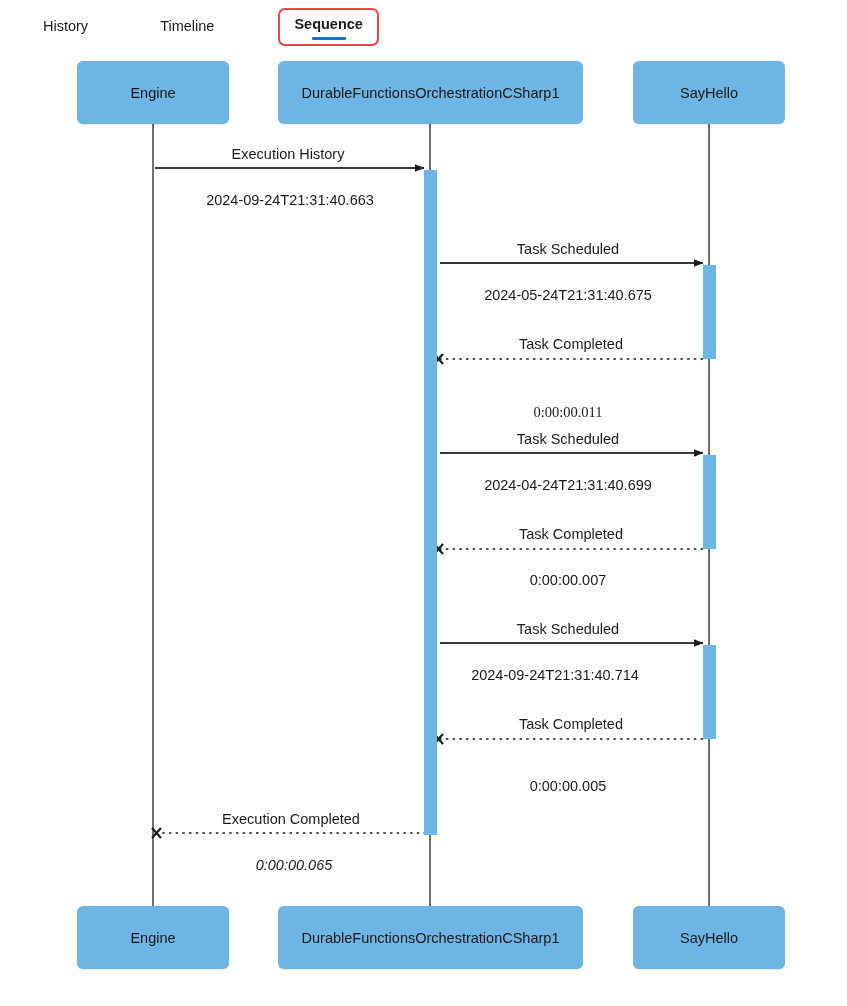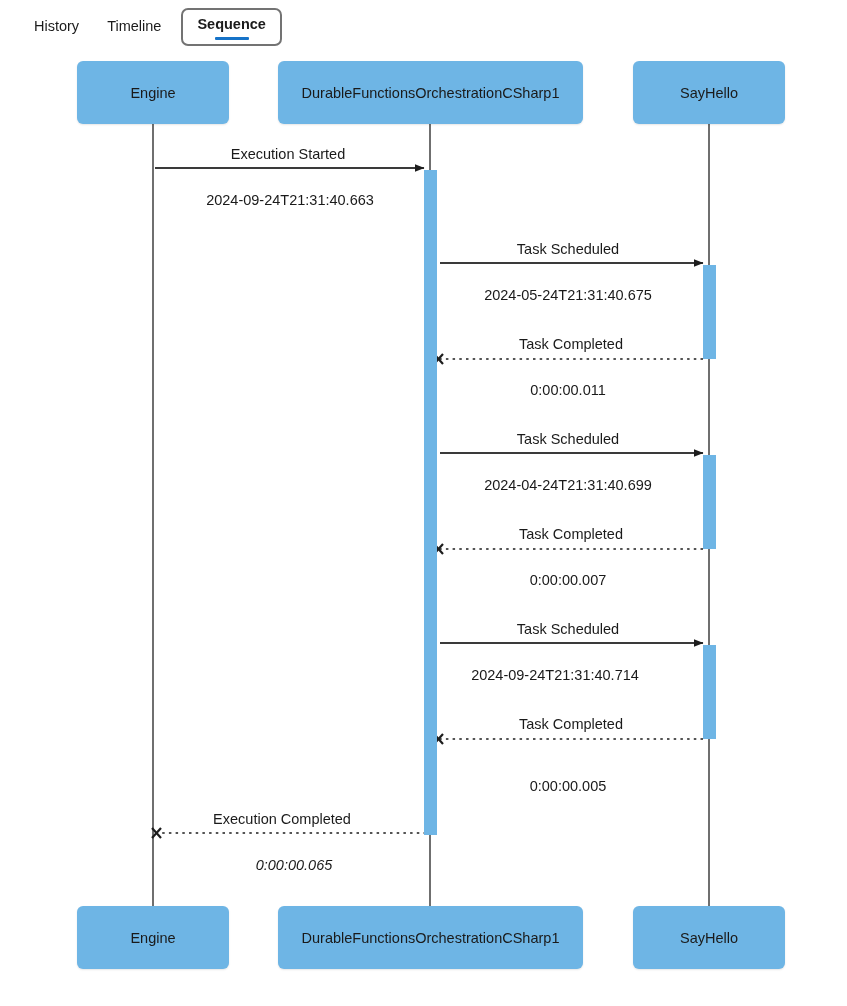--- a/index.html
+++ b/index.html
@@ -25,8 +25,9 @@
     height: 54px;
     display: flex;
     align-items: center;
-    padding-left: 26px;
+    padding-left: 35px;
     box-sizing: border-box;
+    gap: 44px;
   }
   .tab {
     font-size: 14.5px;

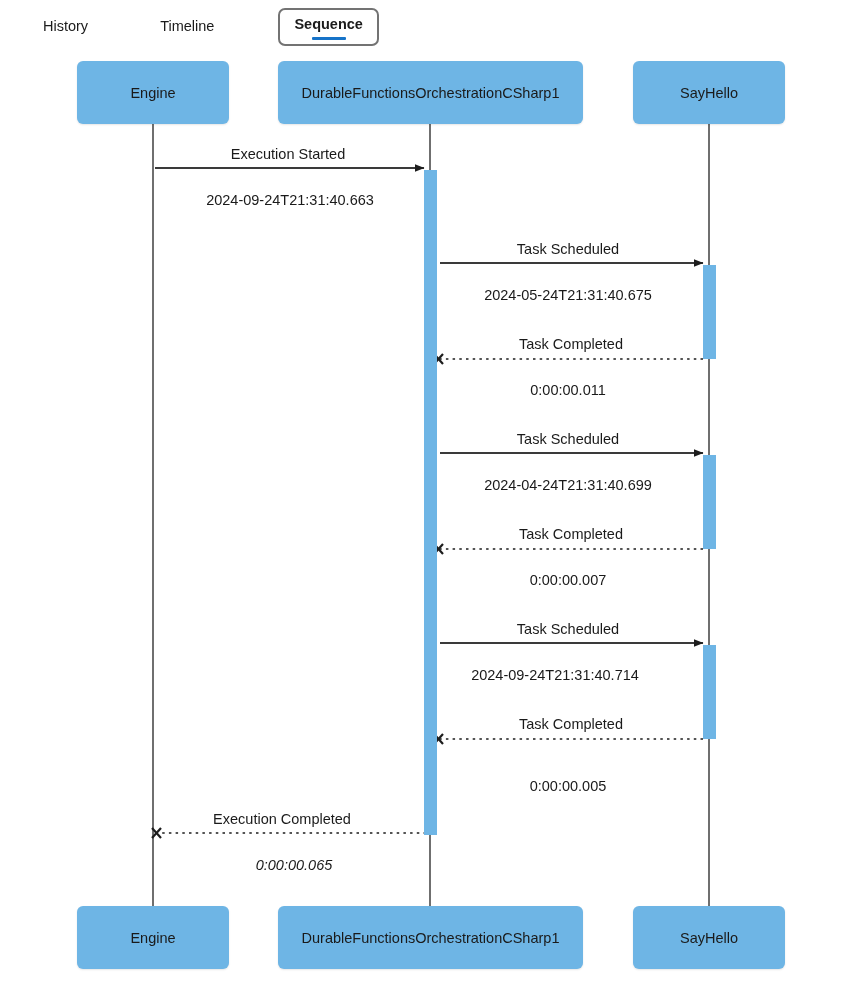--- a/index.html
+++ b/index.html
@@ -45,7 +45,7 @@
   }
   .tab.active {
     font-weight: bold;
-    border: 2px solid #737373;
+    border: 2px solid #ef4444;
     padding: 7px 14px 11px 14px;
     margin-right: 0;
     background: #ffffff;

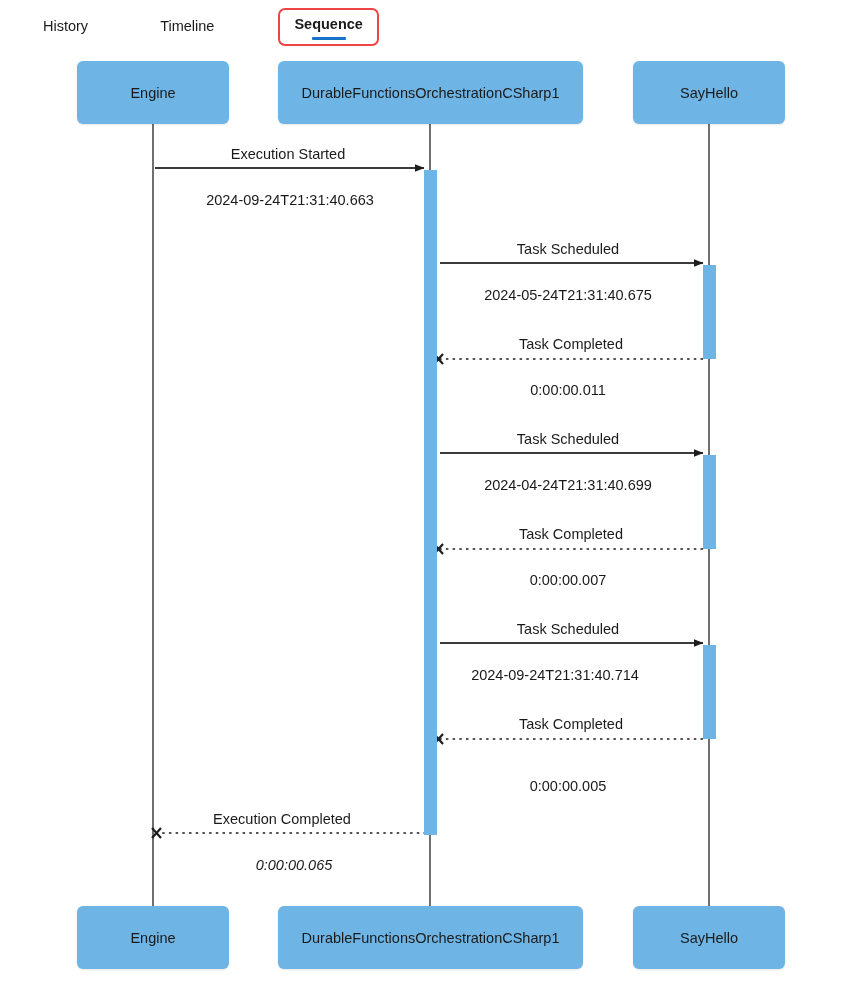--- a/index.html
+++ b/index.html
@@ -204,7 +204,7 @@
     <span class="participant-label">SayHello</span>
   </div>
 
-  <div class="msg-label" style="left:288px; top:146px;">Execution Started</div>
+  <div class="msg-label" style="left:288px; top:146px;">Execution History</div>
   <div class="msg-sublabel" style="left:290px; top:192px;">2024-09-24T21:31:40.663</div>
 
   <div class="msg-label" style="left:568px; top:241px;">Task Scheduled</div>

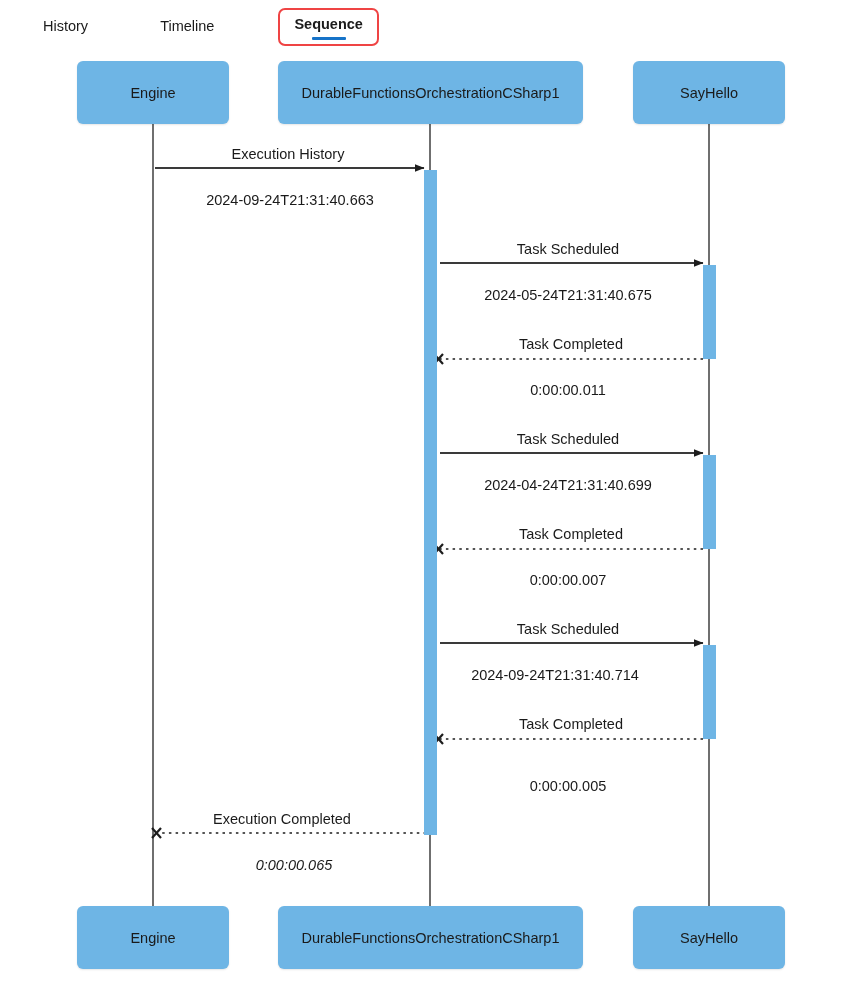--- a/index.html
+++ b/index.html
@@ -211,7 +211,7 @@
   <div class="msg-sublabel" style="left:568px; top:287px;">2024-05-24T21:31:40.675</div>
 
   <div class="msg-label" style="left:571px; top:336px;">Task Completed</div>
-  <div class="msg-sublabel" style="left:568px; top:382px;">0:00:00.011</div>
+  <div class="msg-sublabel" style="left:568px; top:404px;font-family:Liberation Serif, serif;">0:00:00.011</div>
 
   <div class="msg-label" style="left:568px; top:431px;">Task Scheduled</div>
   <div class="msg-sublabel" style="left:568px; top:477px;">2024-04-24T21:31:40.699</div>

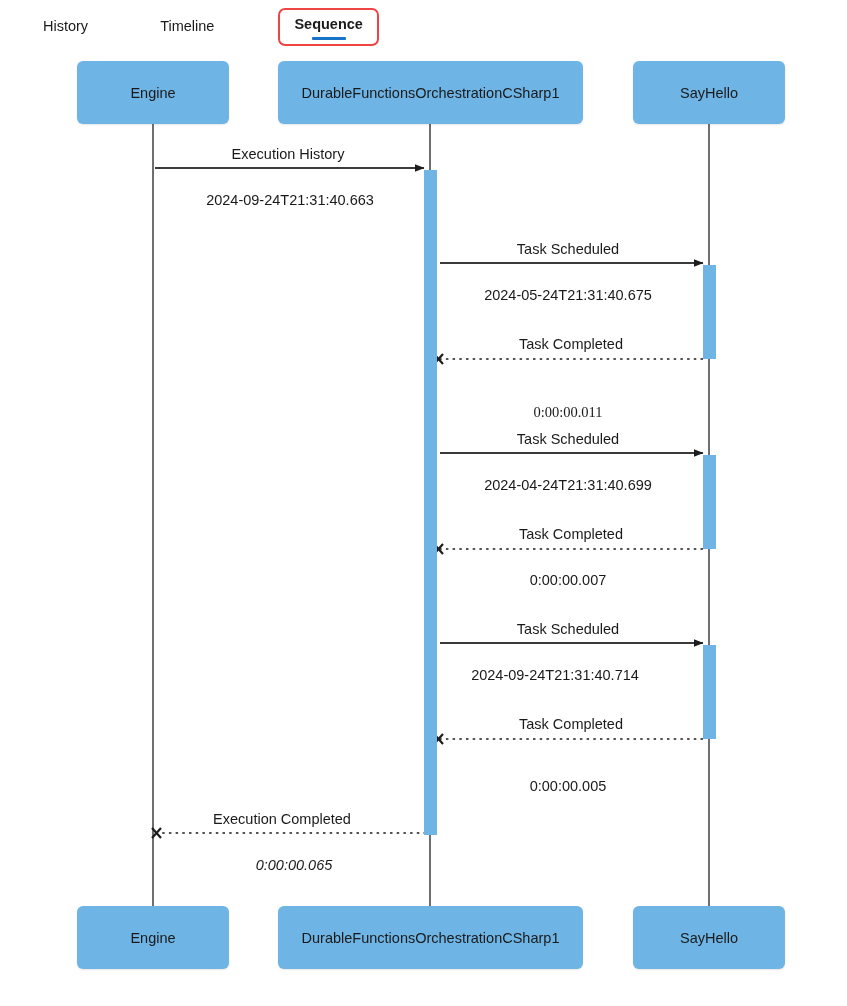--- a/index.html
+++ b/index.html
@@ -225,7 +225,7 @@
   <div class="msg-label" style="left:571px; top:716px;">Task Completed</div>
   <div class="msg-sublabel" style="left:568px; top:778px;">0:00:00.005</div>
 
-  <div class="msg-label" style="left:282px; top:811px;">Execution Completed</div>
+  <div class="msg-label" style="left:291px; top:811px;">Execution Completed</div>
   <div class="msg-sublabel" style="left:294px; top:857px;font-style:italic;">0:00:00.065</div>
 
 </div>

